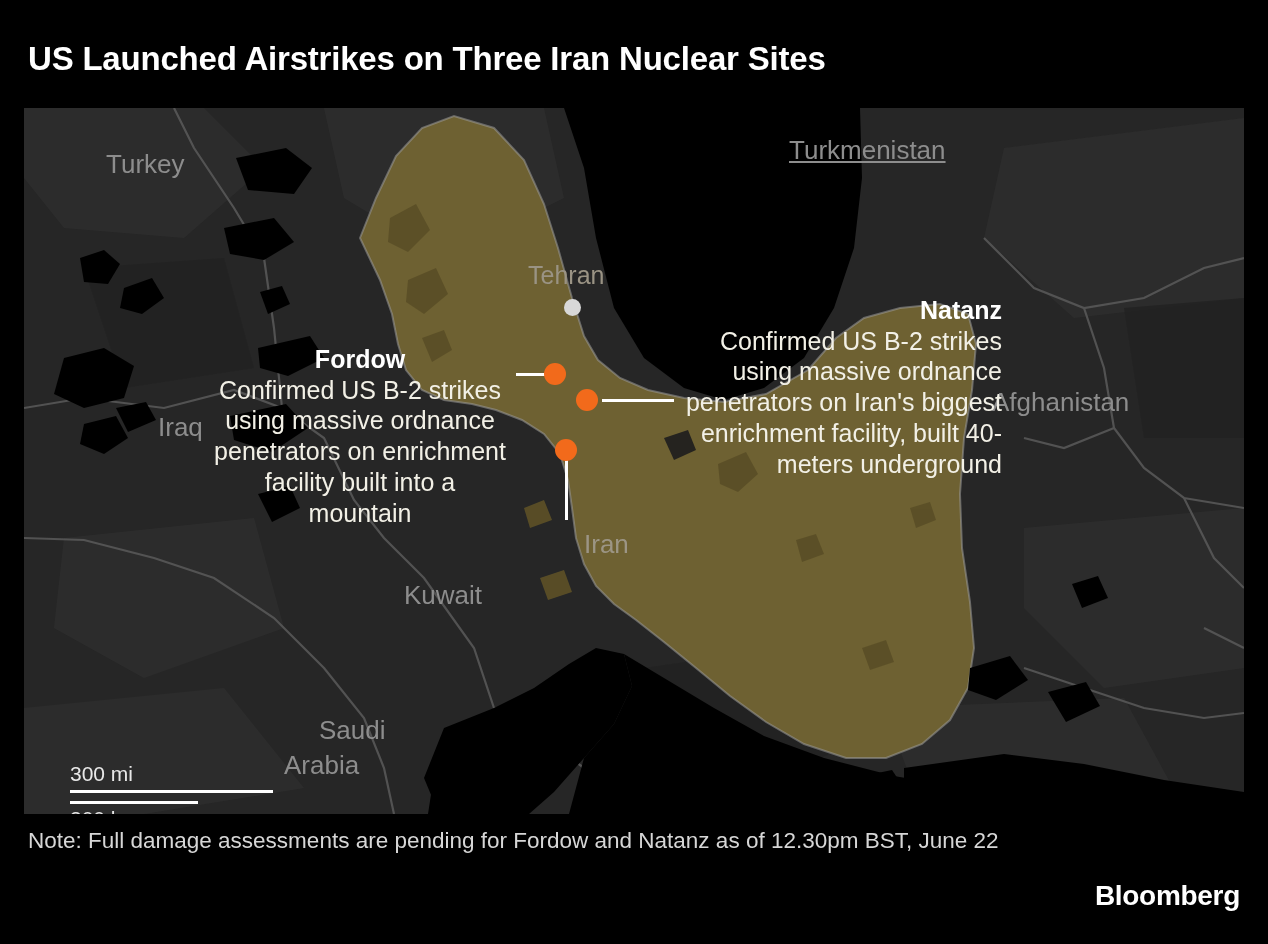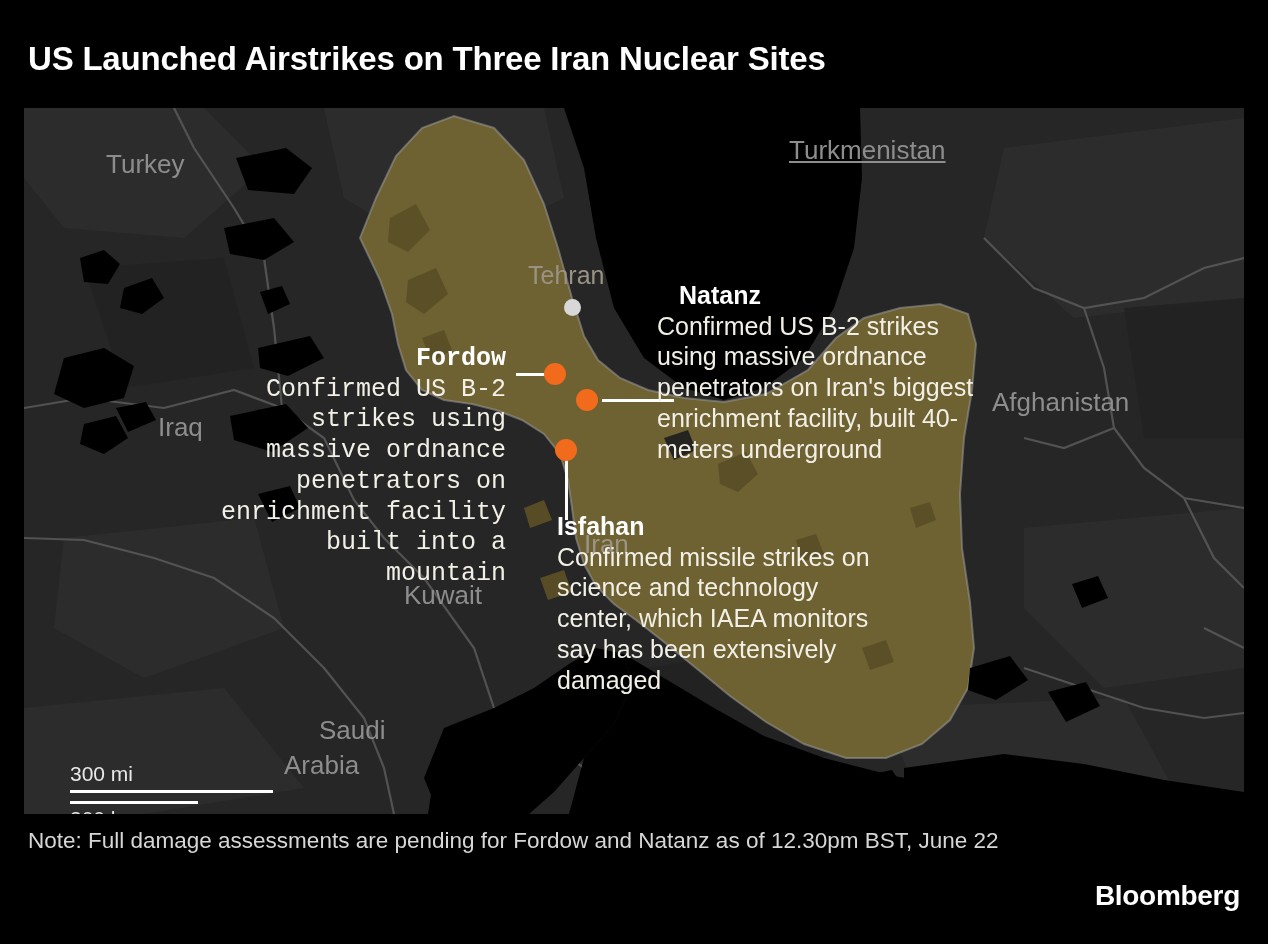--- a/index.html
+++ b/index.html
@@ -36,7 +36,7 @@
   .callout .hd{color:#ffffff;font-size:25px;font-weight:bold;line-height:1.22;}
   .callout .bd{color:#f2f0e6;font-size:25px;line-height:1.23;font-weight:400;}
   .callout.right{text-align:right;font-family:Liberation Mono, monospace;}
-  .callout.left{text-align:left;}
+  .callout.left{text-align:right;margin-top:15px;}
 
   
   .scalewrap{position:absolute;left:46px;top:652px;}

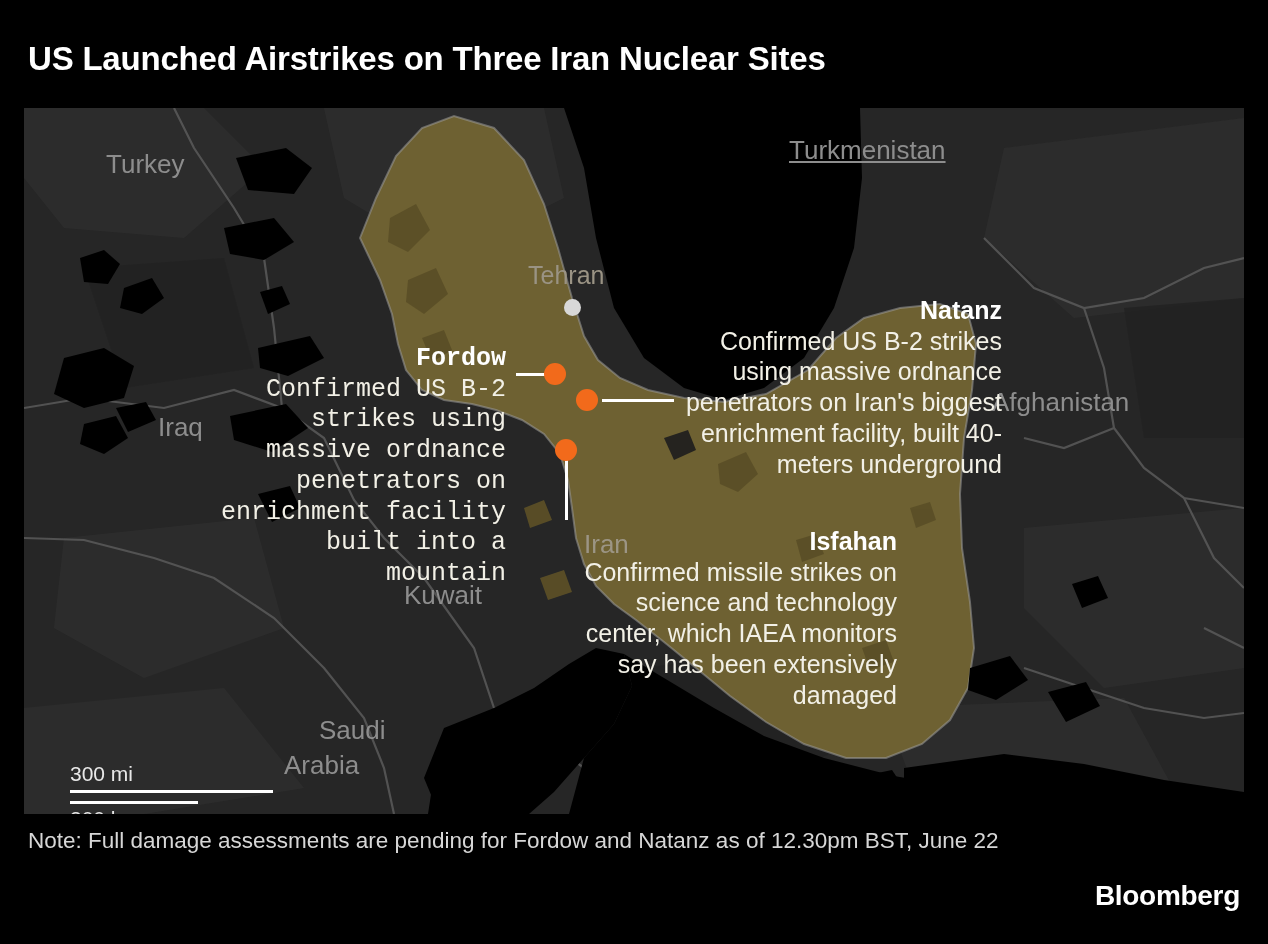--- a/index.html
+++ b/index.html
@@ -35,7 +35,7 @@
   .callout{position:absolute;font-family:"Liberation Sans",sans-serif;}
   .callout .hd{color:#ffffff;font-size:25px;font-weight:bold;line-height:1.22;}
   .callout .bd{color:#f2f0e6;font-size:25px;line-height:1.23;font-weight:400;}
-  .callout.right{text-align:right;font-family:Liberation Mono, monospace;}
+  .callout.right{text-align:center;}
   .callout.left{text-align:right;margin-top:15px;}
 
   

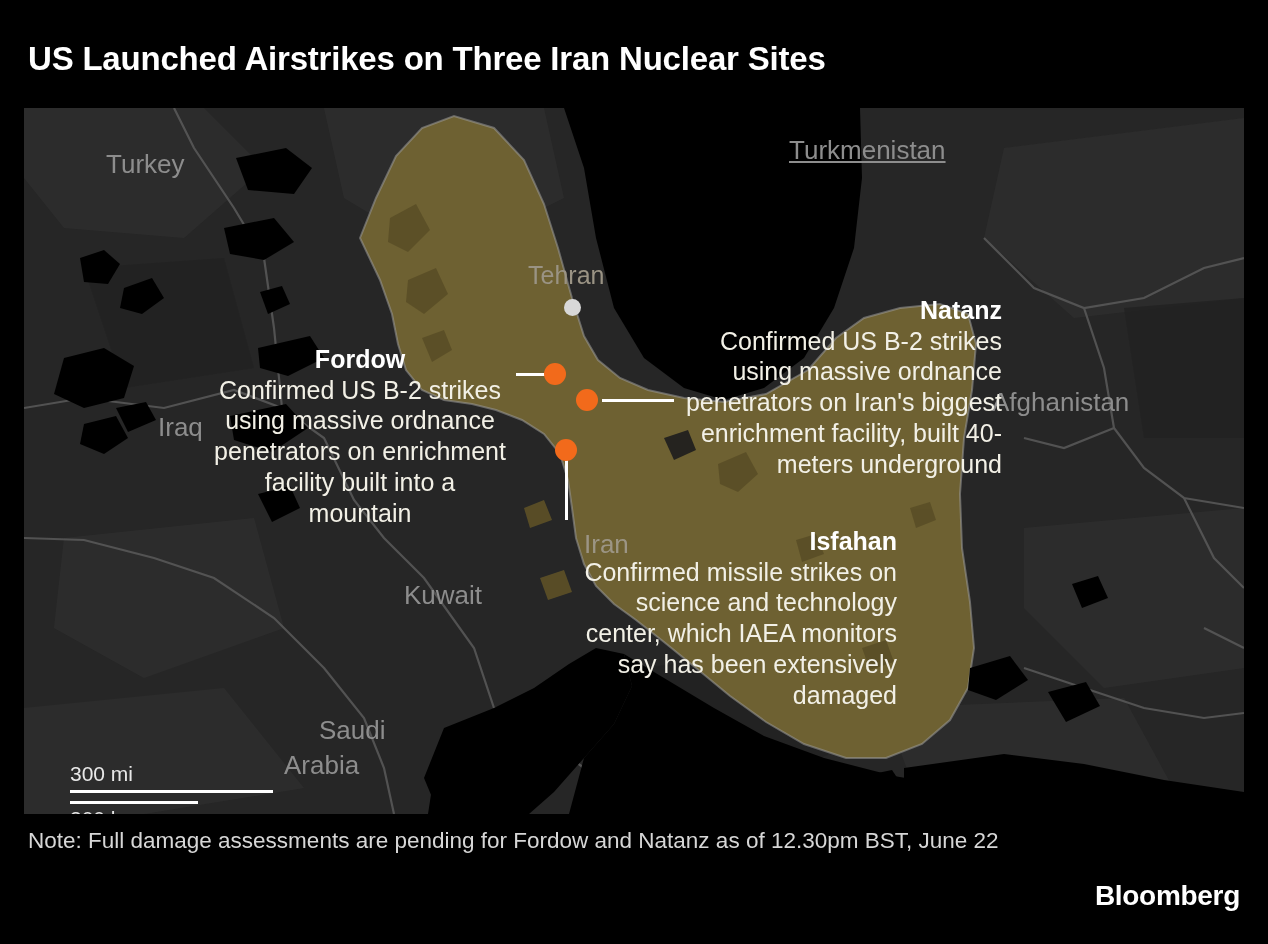--- a/index.html
+++ b/index.html
@@ -200,10 +200,6 @@
       <div class="bd">Confirmed US B-2 strikes using massive ordnance penetrators on Iran's biggest enrichment facility, built 40-meters underground</div>
     </div>
 
-    <div class="callout left" style="left:533px;top:403px;width:340px;">
-      <div class="hd">Isfahan</div>
-      <div class="bd">Confirmed missile strikes on science and technology center, which IAEA monitors say has been extensively damaged</div>
-    </div>
 
     <div class="scalewrap">
       <div class="s-txt">300 mi</div>

